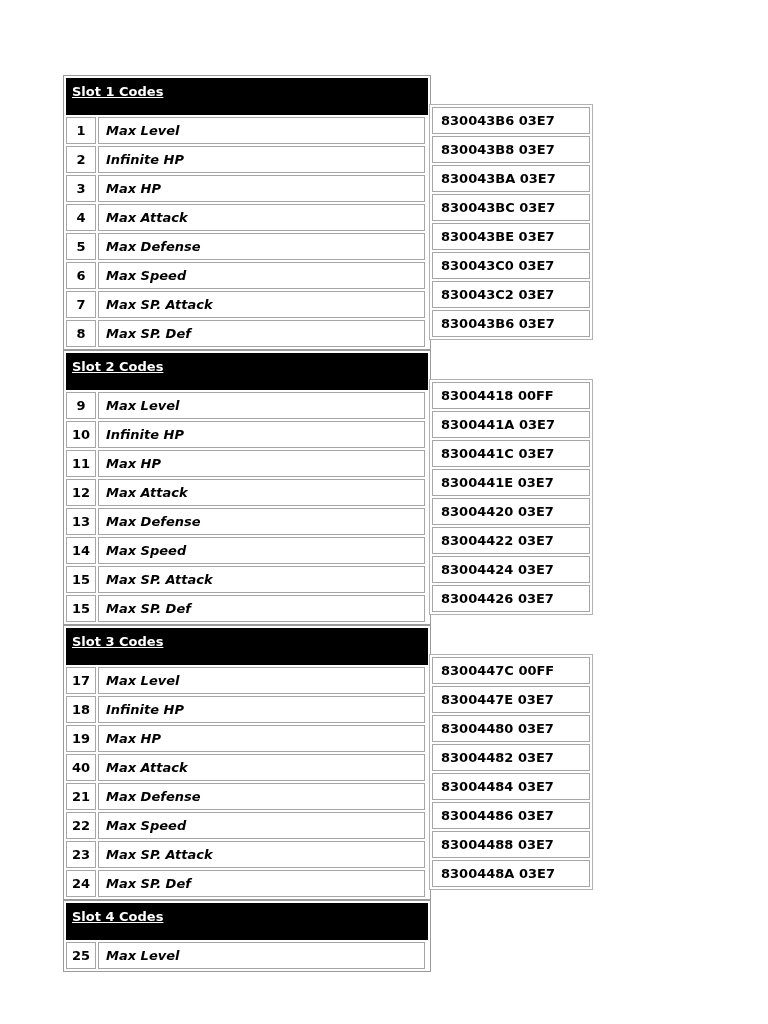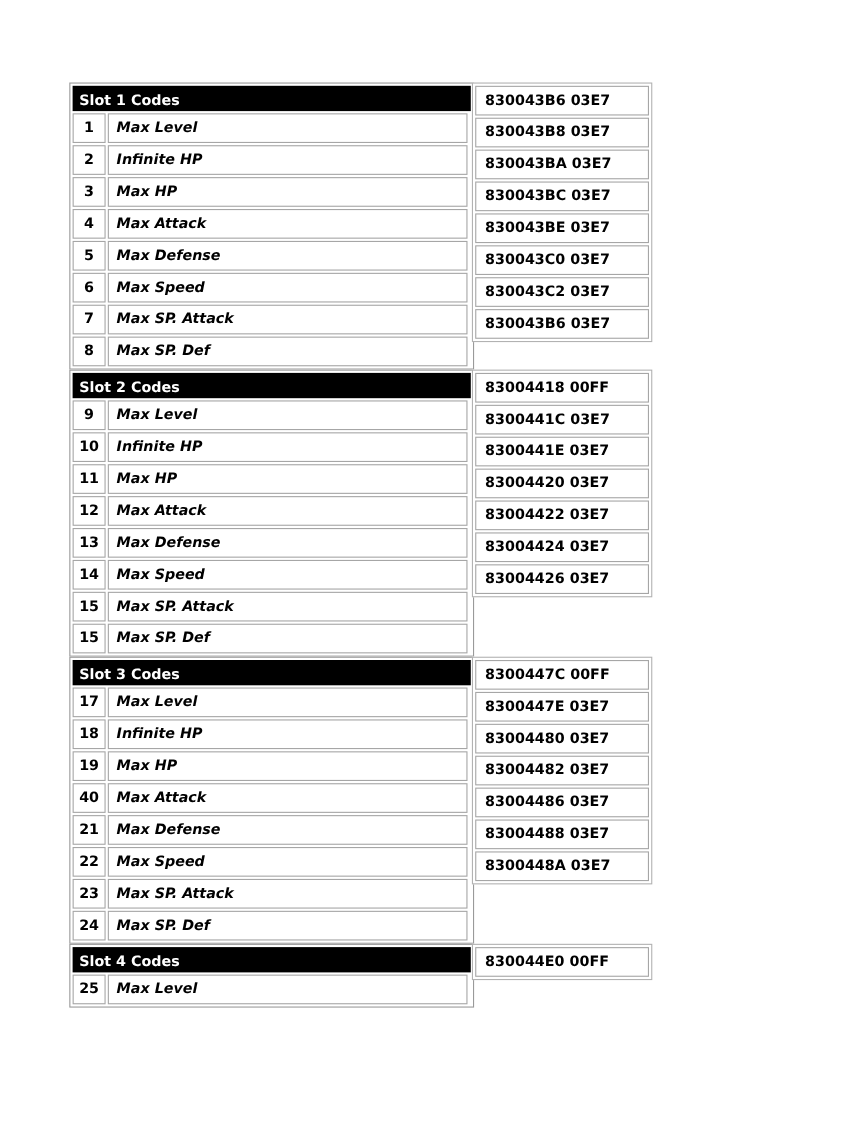--- a/index.html
+++ b/index.html
@@ -33,11 +33,11 @@
     background:#ffffff;
   }
   .hbar{
-    width:362px; height:23px; line-height:27px;
+    width:362px; height:37px; line-height:27px;
     background:var(--header-bg); color:var(--header-text);
     font-size:13px; font-weight:bold;
     padding-left:6px;
-    white-space:nowrap; overflow:hidden;
+    white-space:nowrap; overflow:hidden;text-decoration:underline;
   }
   .lrow{
     display:flex; gap:2px; margin-top:2px;

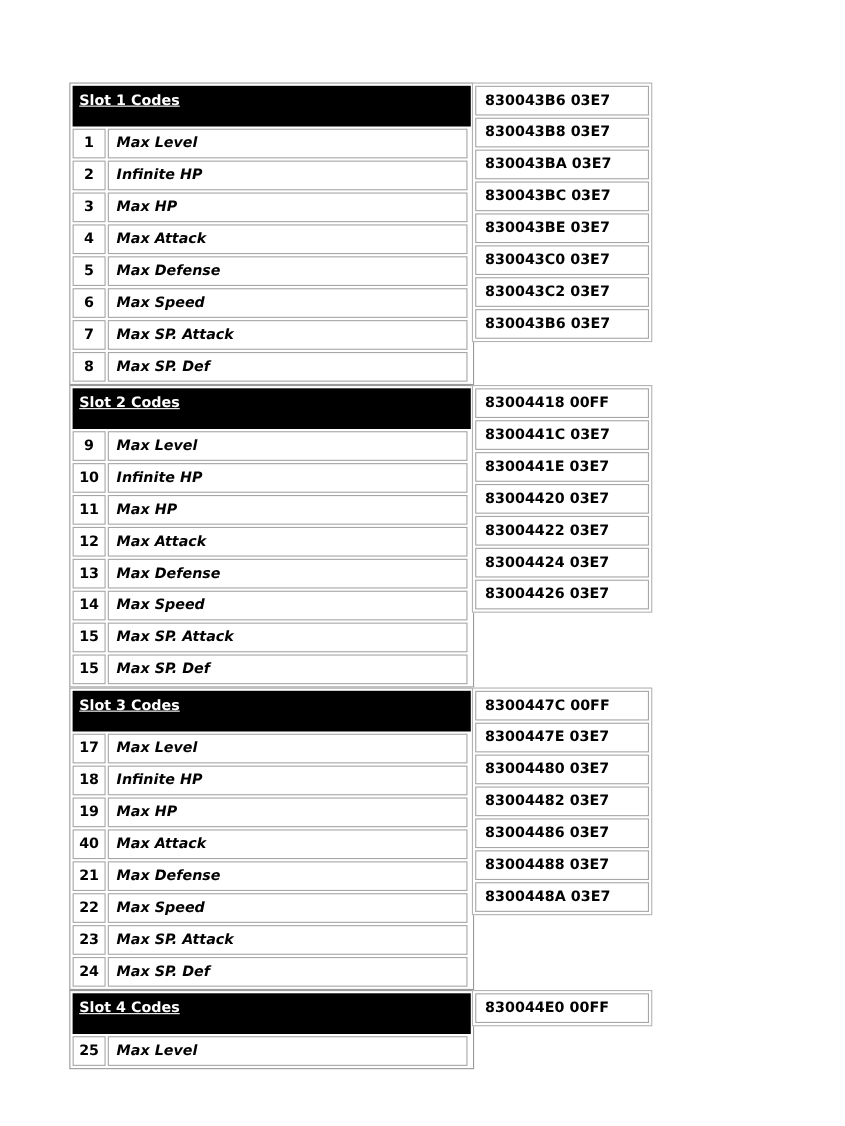--- a/index.html
+++ b/index.html
@@ -59,6 +59,7 @@
     width:164px;
     border:1px solid #b2b2b2;
     padding:2px;
+    margin-top:29px;
     margin-left:-2px;
     background:#ffffff;
   }

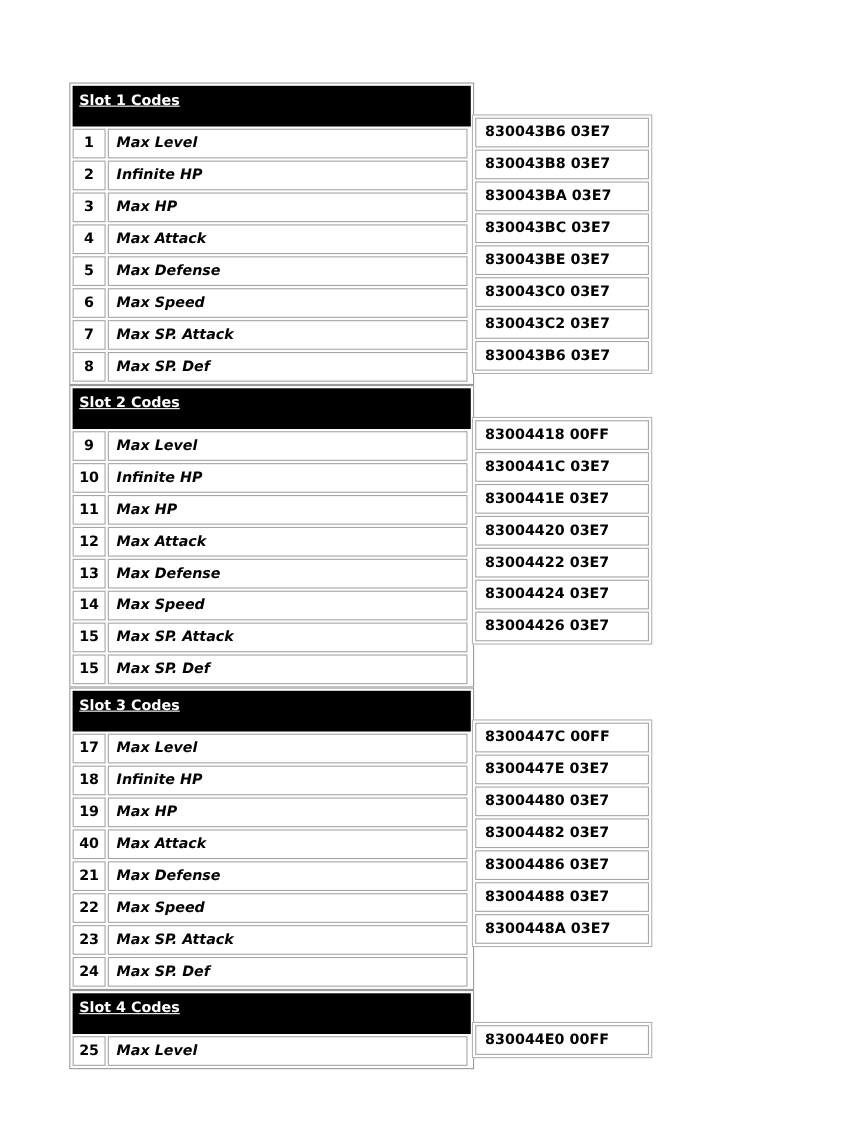--- a/index.html
+++ b/index.html
@@ -175,6 +175,7 @@
 </div>
     <div class="rightbox">
           <div class="cell code">83004418 00FF</div>
+          <div class="cell code">8300441A 03E7</div>
           <div class="cell code">8300441C 03E7</div>
           <div class="cell code">8300441E 03E7</div>
           <div class="cell code">83004420 03E7</div>

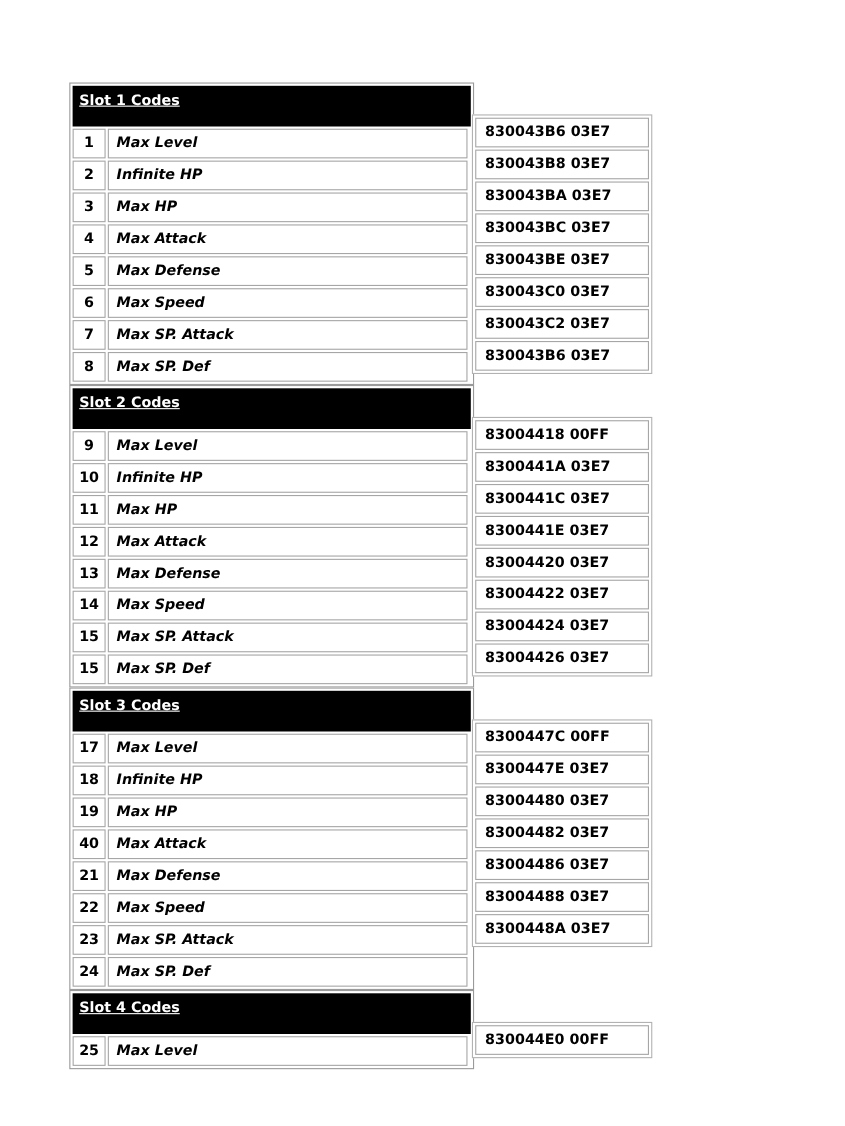--- a/index.html
+++ b/index.html
@@ -234,6 +234,7 @@
           <div class="cell code">8300447E 03E7</div>
           <div class="cell code">83004480 03E7</div>
           <div class="cell code">83004482 03E7</div>
+          <div class="cell code">83004484 03E7</div>
           <div class="cell code">83004486 03E7</div>
           <div class="cell code">83004488 03E7</div>
           <div class="cell code">8300448A 03E7</div>

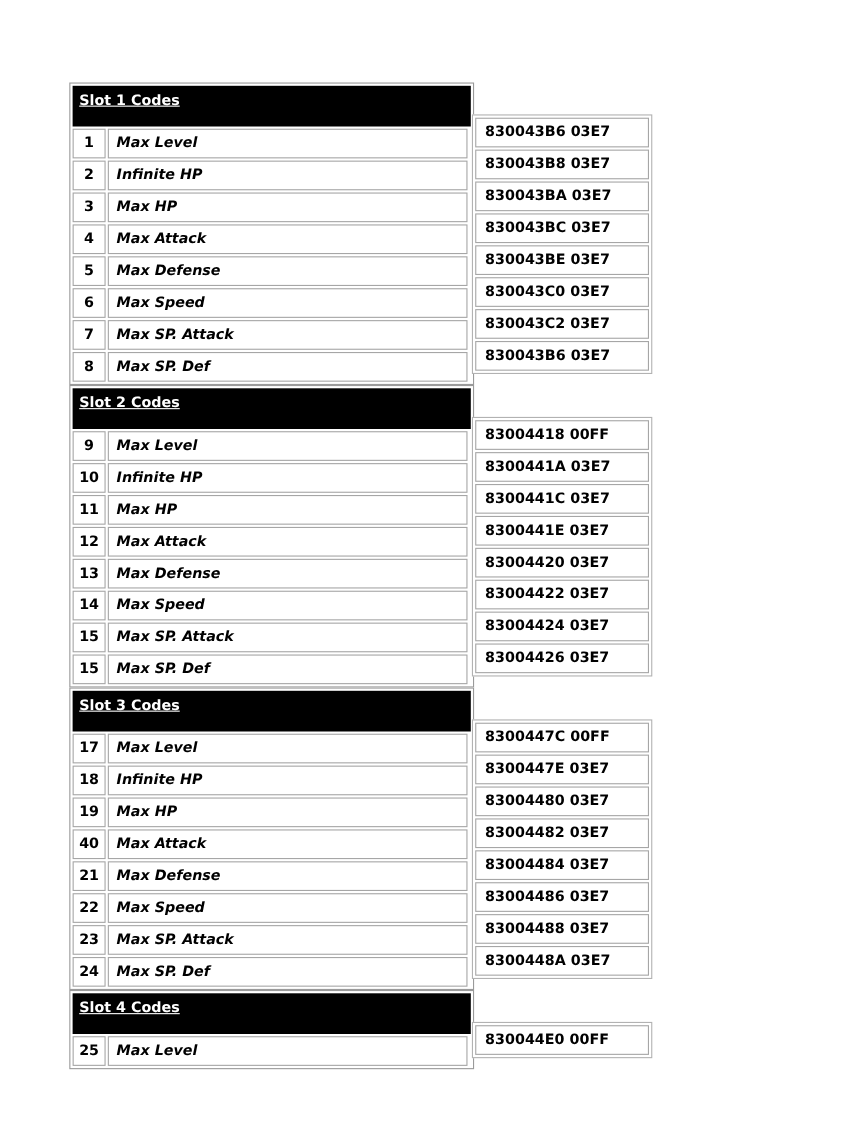--- a/index.html
+++ b/index.html
@@ -250,9 +250,6 @@
     <div class="cell label">Max Level</div>
   </div>
 </div>
-    <div class="rightbox">
-          <div class="cell code">830044E0 00FF</div>
-        </div>
   </section>
 </div>
 </div>

